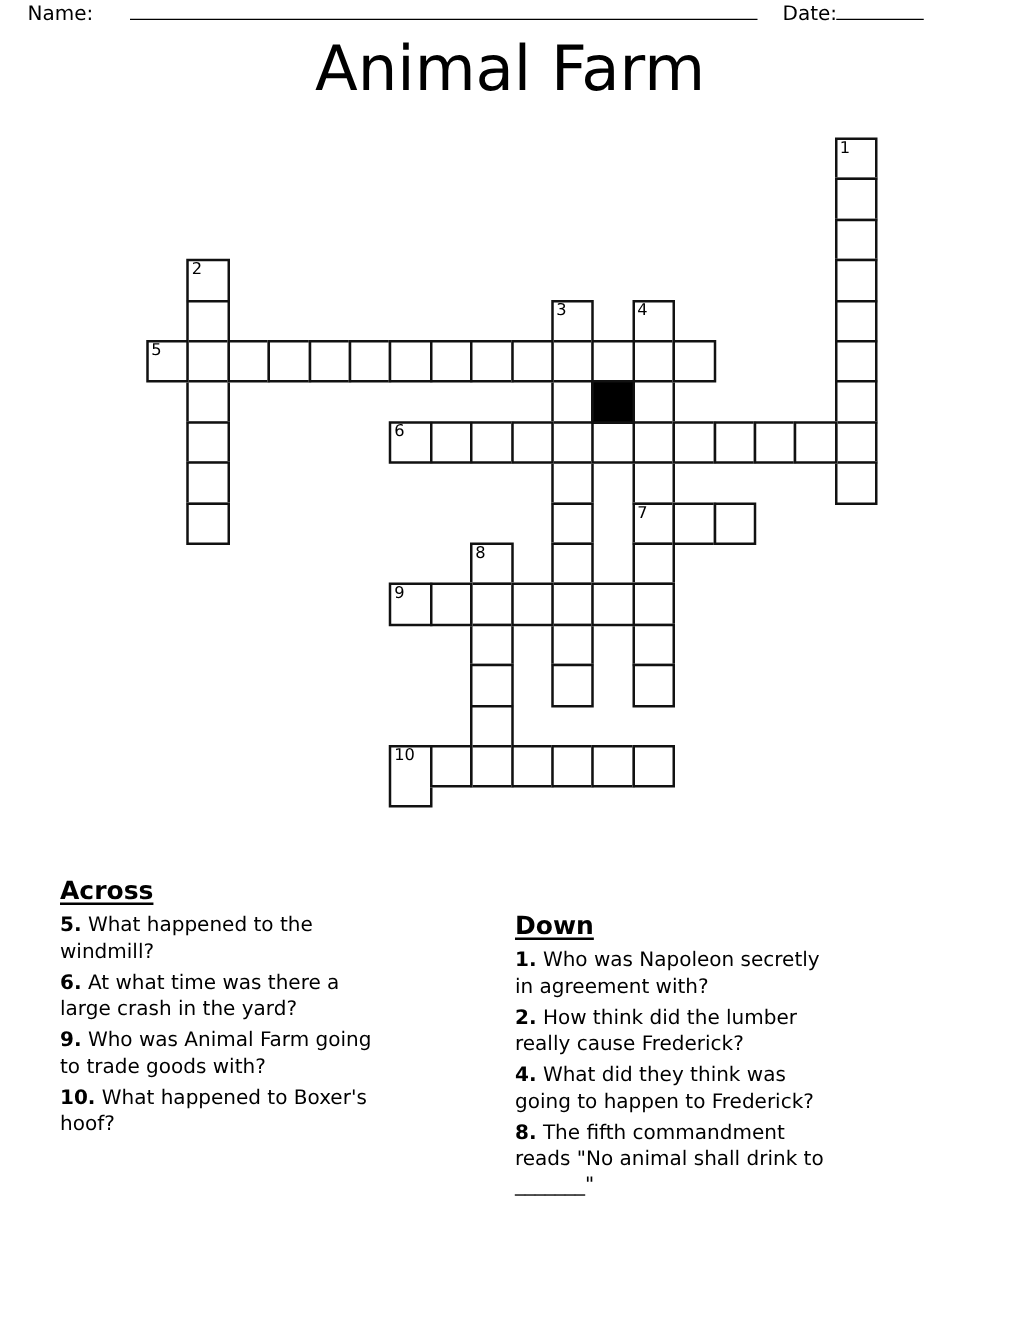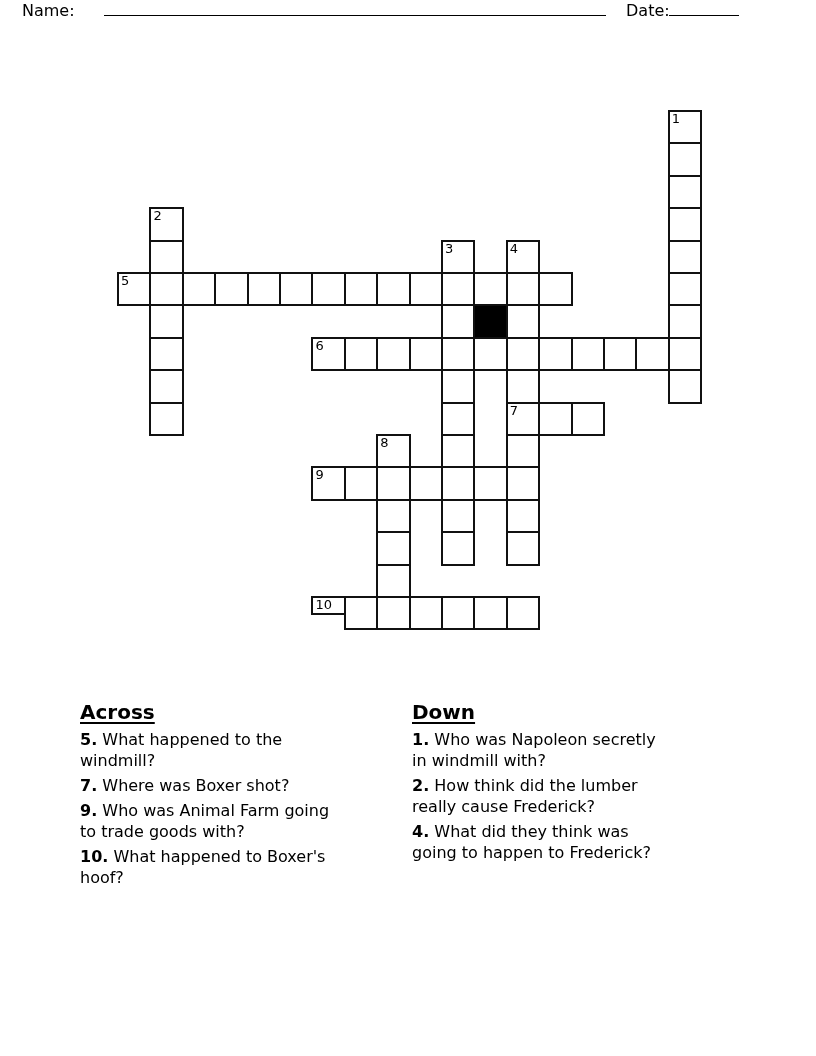--- a/index.html
+++ b/index.html
@@ -45,6 +45,7 @@
   <span class="hdr-label date-label">Date:</span>
   <div class="blank-line date-line"></div>
 
+  <h1 class="title">Animal Farm</h1>
 
   <div class="grid" id="grid">
       <div class="cell" style="left: 667.8px; top: 110px; width: 34.4px; height: 34.4px;">

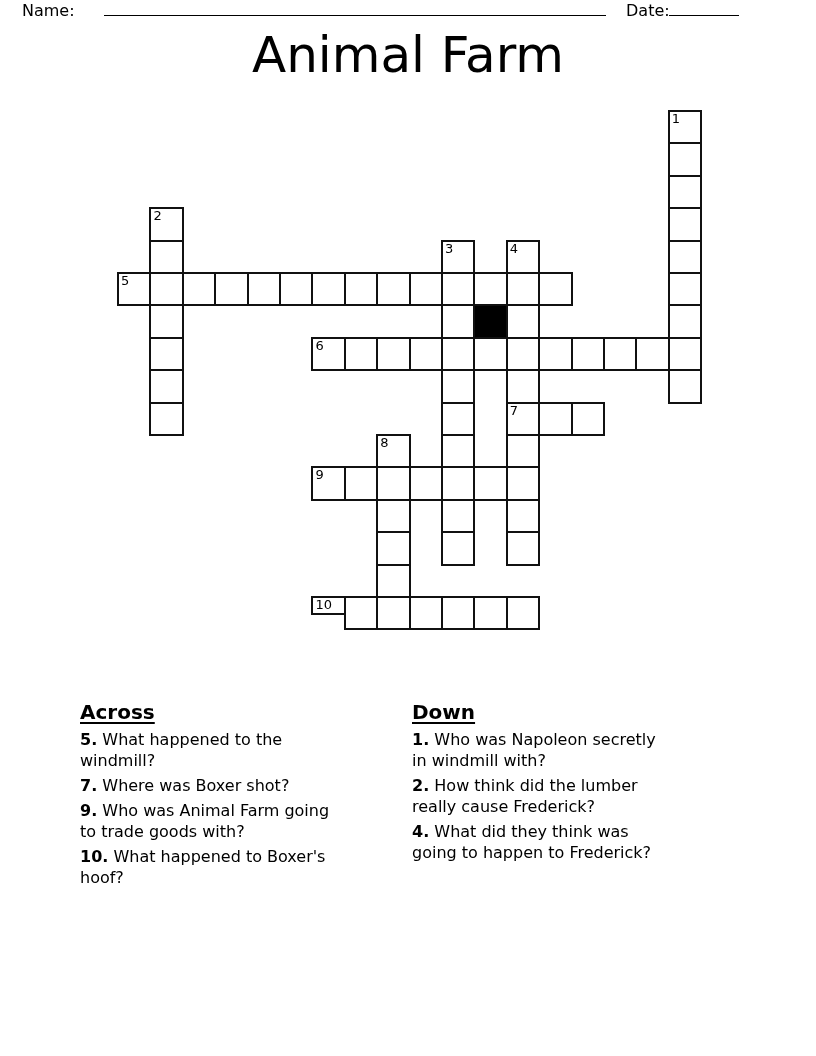--- a/index.html
+++ b/index.html
@@ -134,7 +134,7 @@
       <div class="cell" style="left: 343.8px; top: 466.4px; width: 34.4px; height: 34.4px;"></div>
       <div class="cell" style="left: 408.6px; top: 466.4px; width: 34.4px; height: 34.4px;"></div>
       <div class="cell" style="left: 473.4px; top: 466.4px; width: 34.4px; height: 34.4px;"></div>
-      <div class="cell" style="left: 311.4px; top: 596px; width: 34.4px; height: 19px;">
+      <div class="cell" style="left: 311.4px; top: 596px; width: 34.4px; height: 50px;">
         <span class="cellnum">10</span>
       </div>
       <div class="cell" style="left: 343.8px; top: 596px; width: 34.4px; height: 34.4px;"></div>

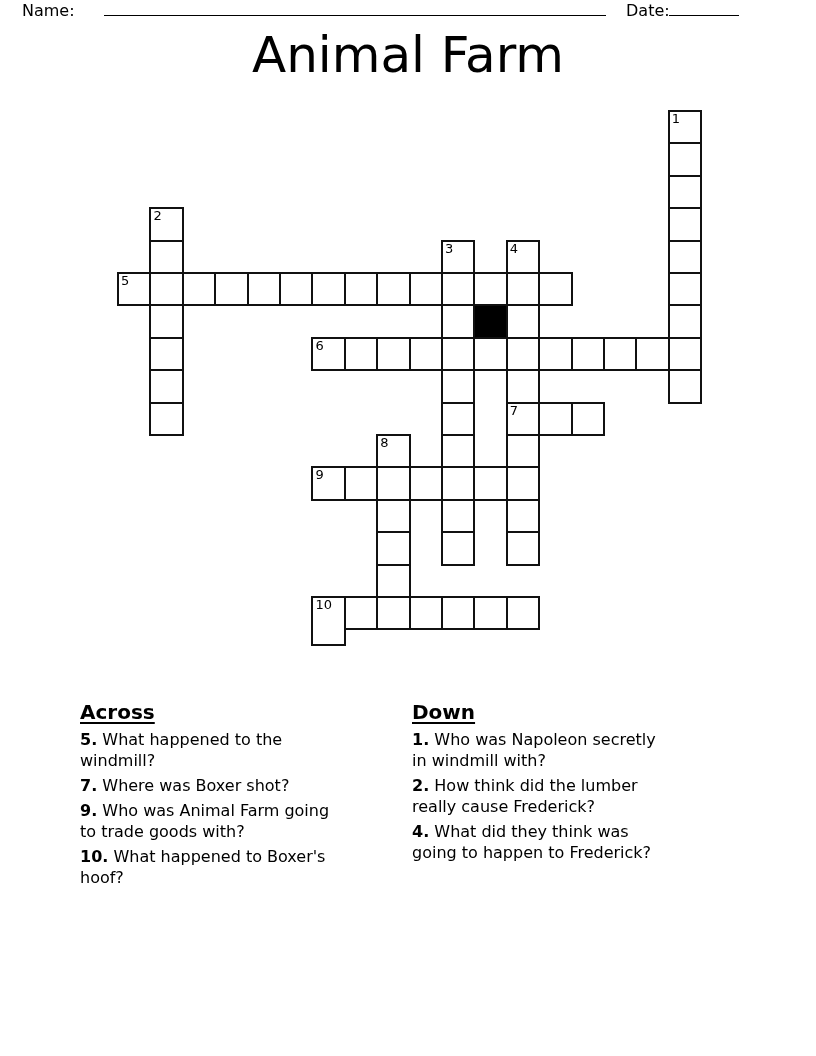--- a/index.html
+++ b/index.html
@@ -27,7 +27,7 @@
 
   
   .clues-col { position: absolute; top: 700px; }
-  .clues-across { left: 48px; width: 350px; margin-left: 32px; }
+  .clues-across { left: 48px; width: 350px; }
   .clues-down { left: 412px; width: 362px; }
   .clue-heading { font-size: 20px; font-weight: 700; text-decoration: underline;
     text-decoration-thickness: 2px; text-underline-offset: 3px; line-height: 24px; margin-bottom: 5px; }

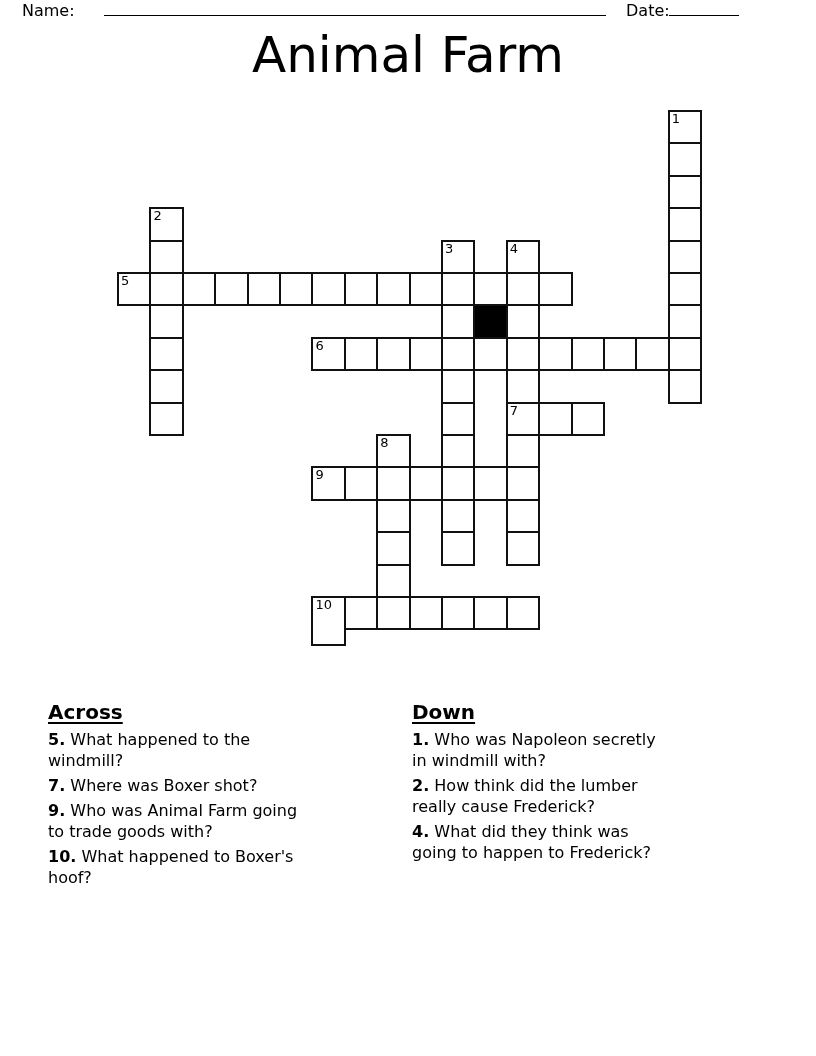--- a/index.html
+++ b/index.html
@@ -28,7 +28,7 @@
   
   .clues-col { position: absolute; top: 700px; }
   .clues-across { left: 48px; width: 350px; }
-  .clues-down { left: 412px; width: 362px; }
+  .clues-down { left: 412px; width: 362px; margin-top: 28px; }
   .clue-heading { font-size: 20px; font-weight: 700; text-decoration: underline;
     text-decoration-thickness: 2px; text-underline-offset: 3px; line-height: 24px; margin-bottom: 5px; }
   .clue { font-size: 16px; line-height: 21px; margin-bottom: 4px; }

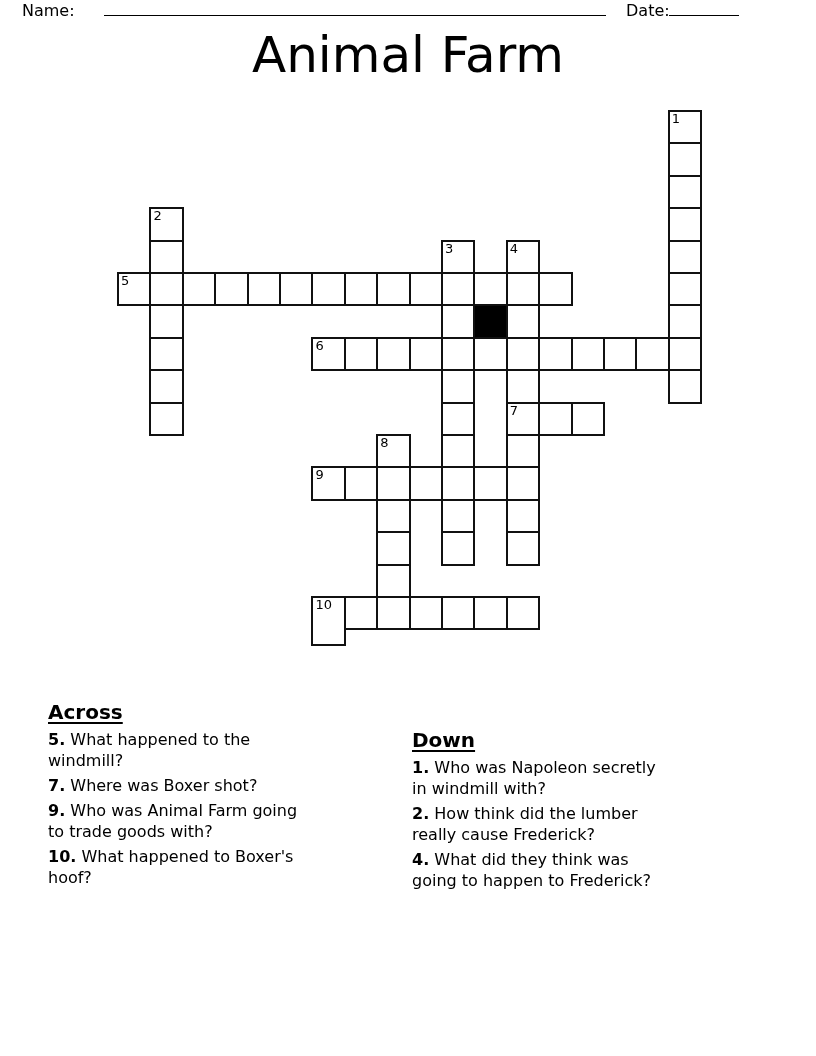--- a/index.html
+++ b/index.html
@@ -162,7 +162,7 @@
     <div class="clue-heading">Down</div>
     <div id="down-list">
         <div class="clue"><b>1.</b><span class="clue-text"> Who was Napoleon secretly
-in windmill with?</span></div>
+in agreement with?</span></div>
         <div class="clue"><b>2.</b><span class="clue-text"> How think did the lumber
 really cause Frederick?</span></div>
         <div class="clue"><b>4.</b><span class="clue-text"> What did they think was

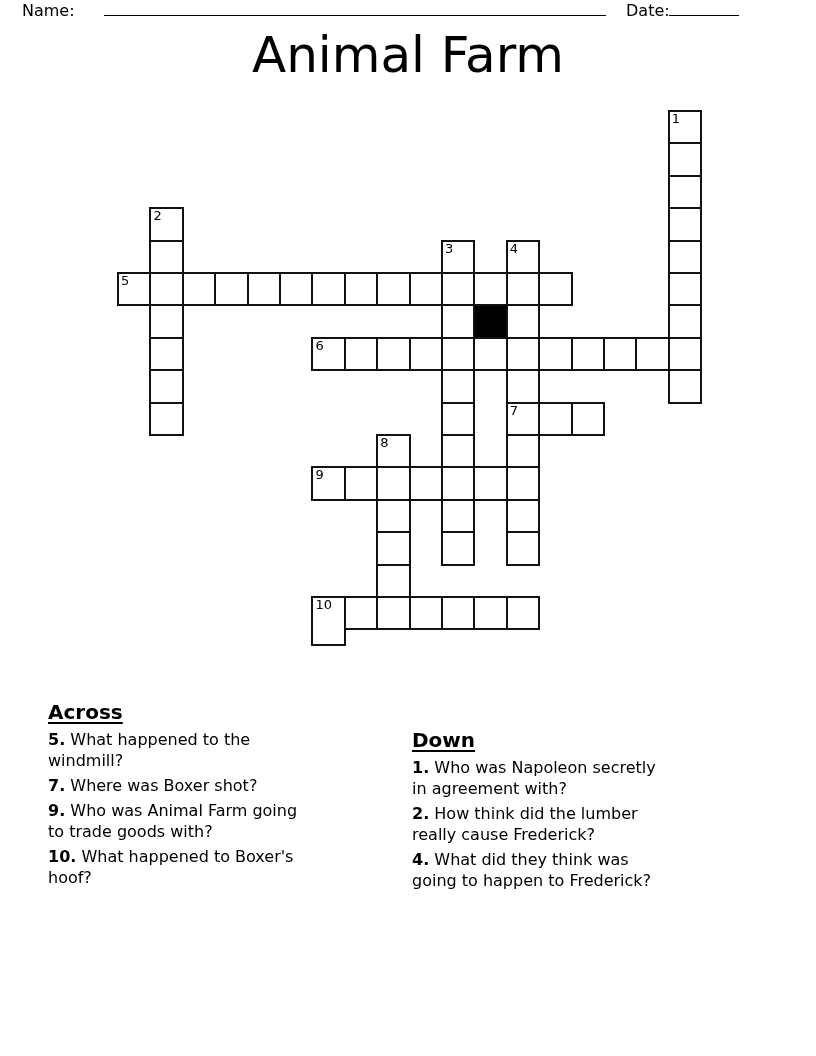--- a/index.html
+++ b/index.html
@@ -150,6 +150,8 @@
     <div id="across-list">
         <div class="clue"><b>5.</b><span class="clue-text"> What happened to the
 windmill?</span></div>
+        <div class="clue"><b>6.</b><span class="clue-text"> At what time was there a
+large crash in the yard?</span></div>
         <div class="clue"><b>7.</b><span class="clue-text"> Where was Boxer shot?</span></div>
         <div class="clue"><b>9.</b><span class="clue-text"> Who was Animal Farm going
 to trade goods with?</span></div>

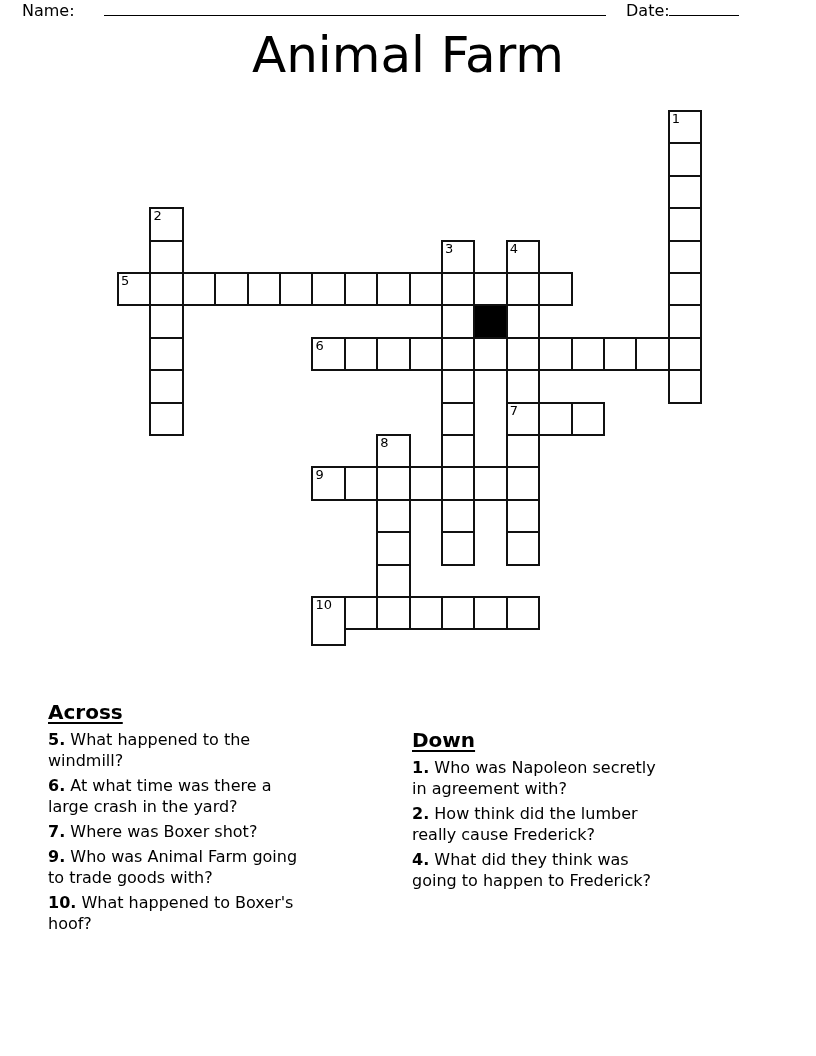--- a/index.html
+++ b/index.html
@@ -152,7 +152,6 @@
 windmill?</span></div>
         <div class="clue"><b>6.</b><span class="clue-text"> At what time was there a
 large crash in the yard?</span></div>
-        <div class="clue"><b>7.</b><span class="clue-text"> Where was Boxer shot?</span></div>
         <div class="clue"><b>9.</b><span class="clue-text"> Who was Animal Farm going
 to trade goods with?</span></div>
         <div class="clue"><b>10.</b><span class="clue-text"> What happened to Boxer's

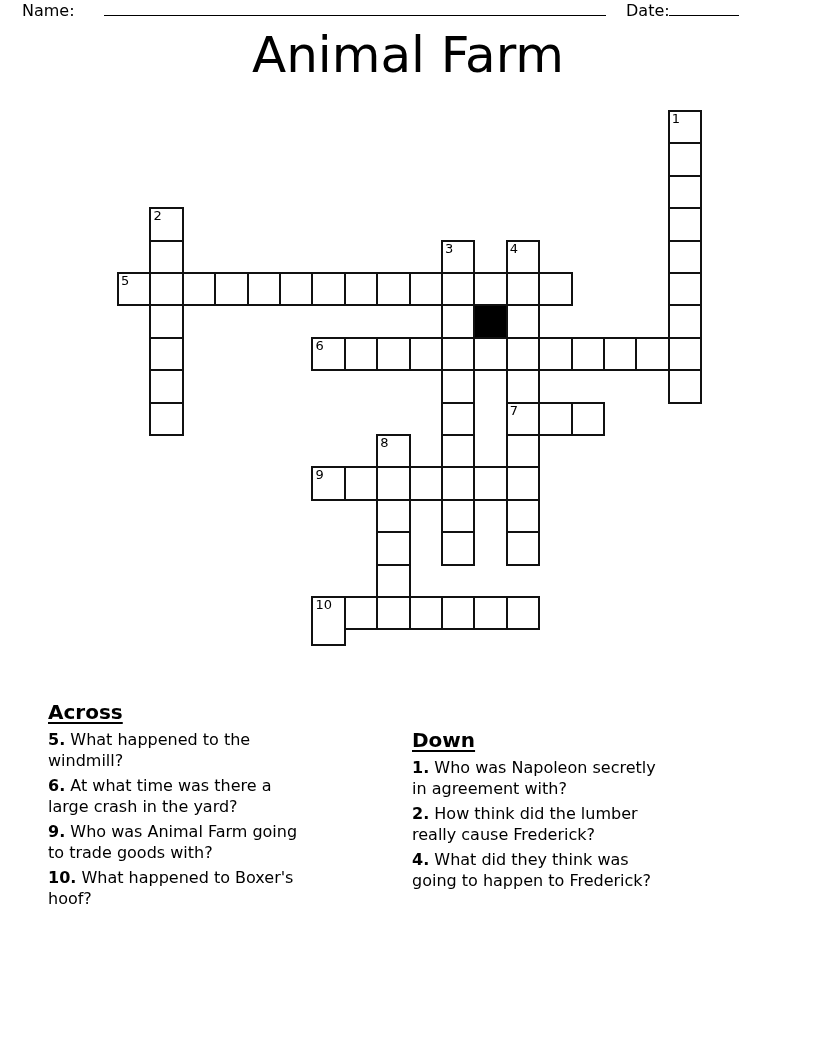--- a/index.html
+++ b/index.html
@@ -168,6 +168,9 @@
 really cause Frederick?</span></div>
         <div class="clue"><b>4.</b><span class="clue-text"> What did they think was
 going to happen to Frederick?</span></div>
+        <div class="clue"><b>8.</b><span class="clue-text"> The fifth commandment
+reads "No animal shall drink to
+_______"</span></div>
       </div>
   </div>
 

